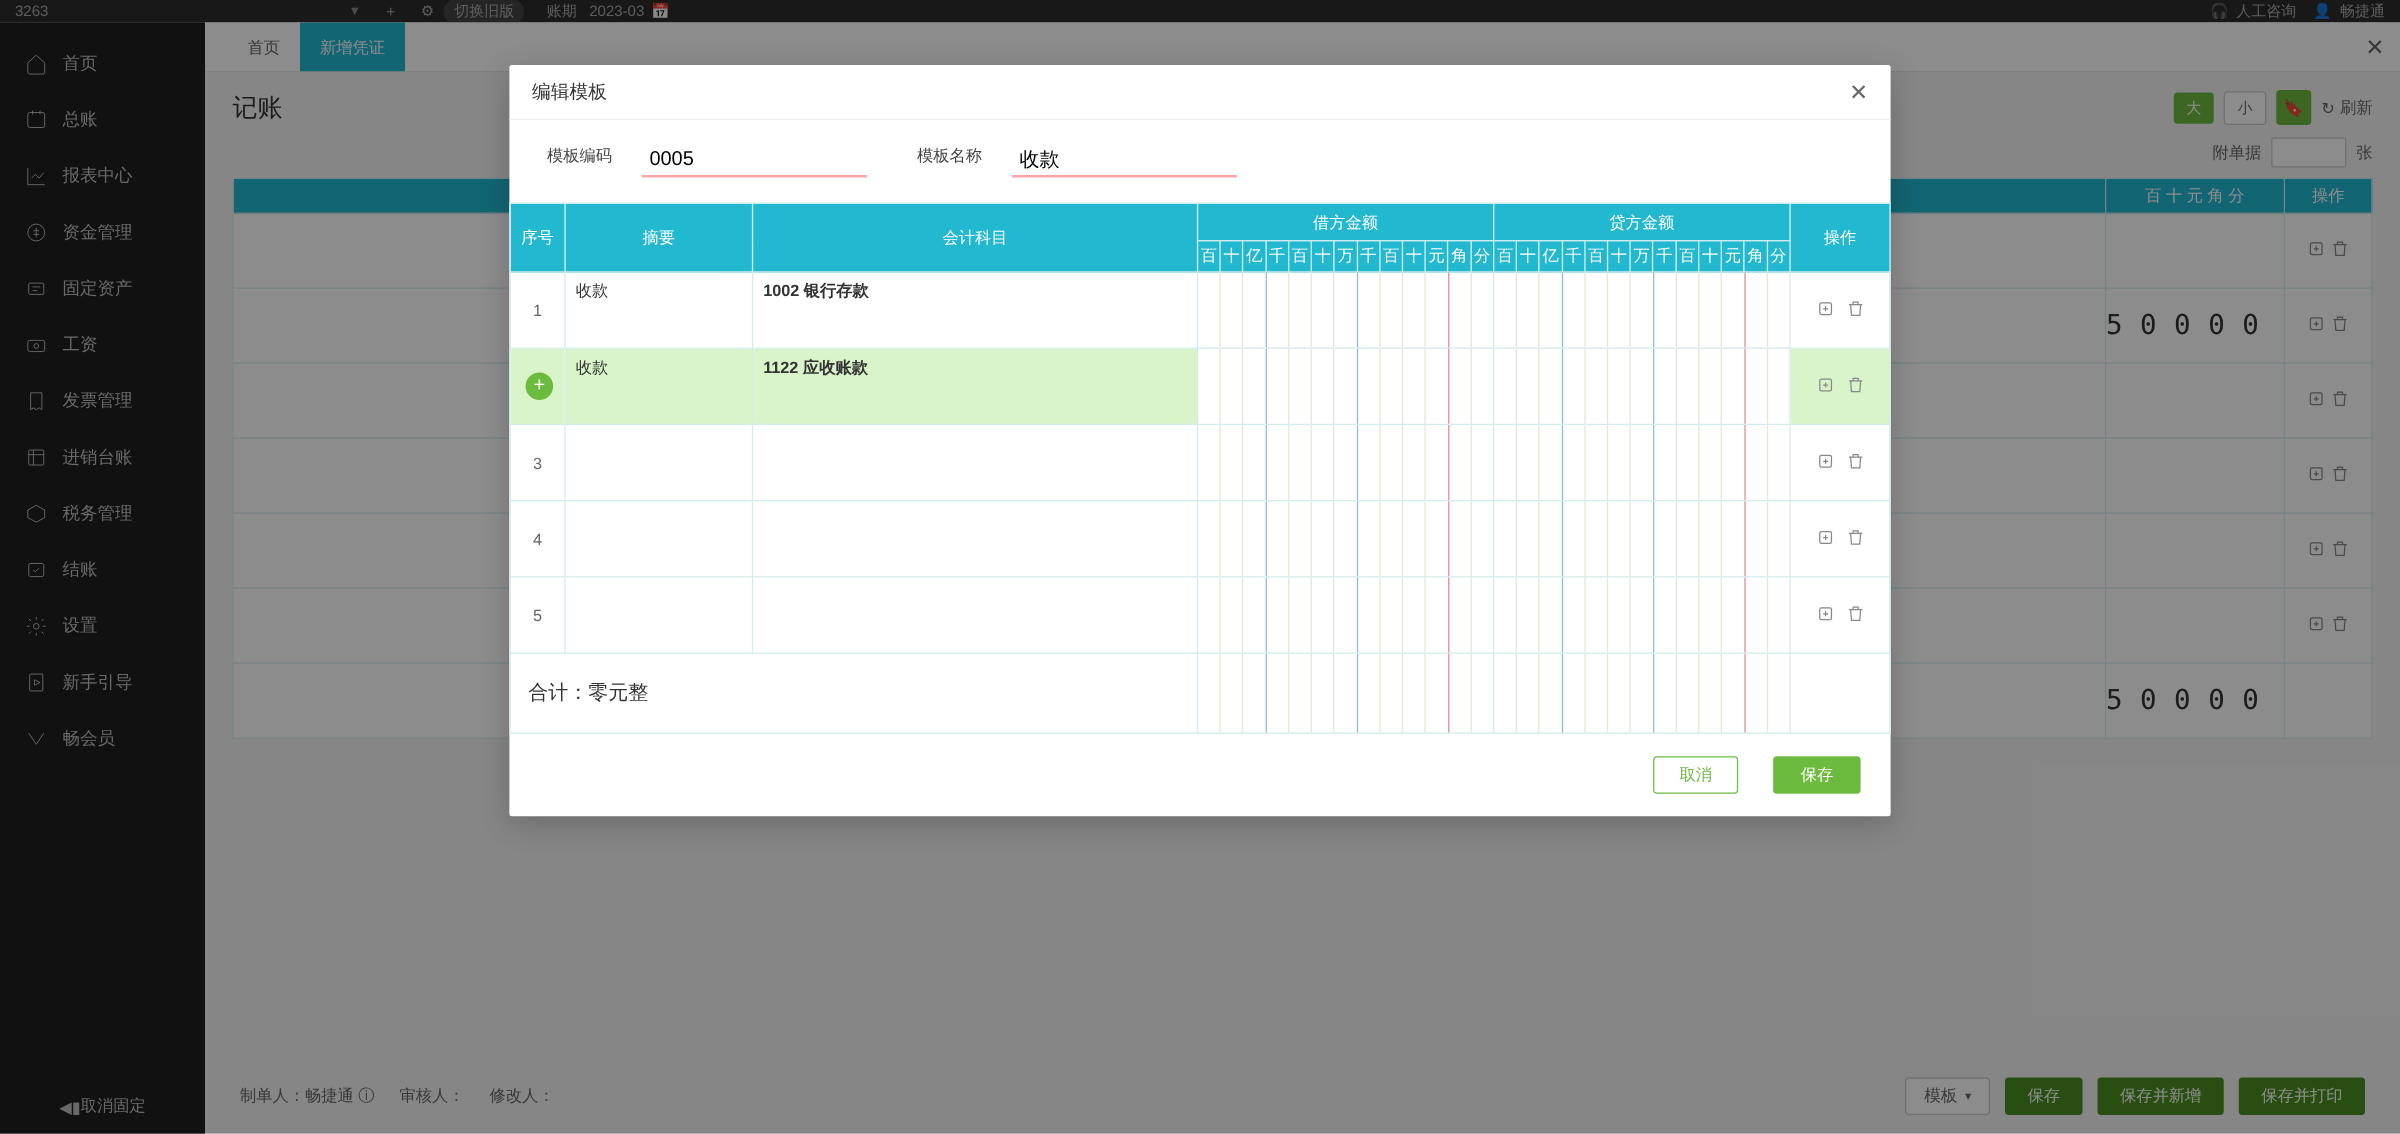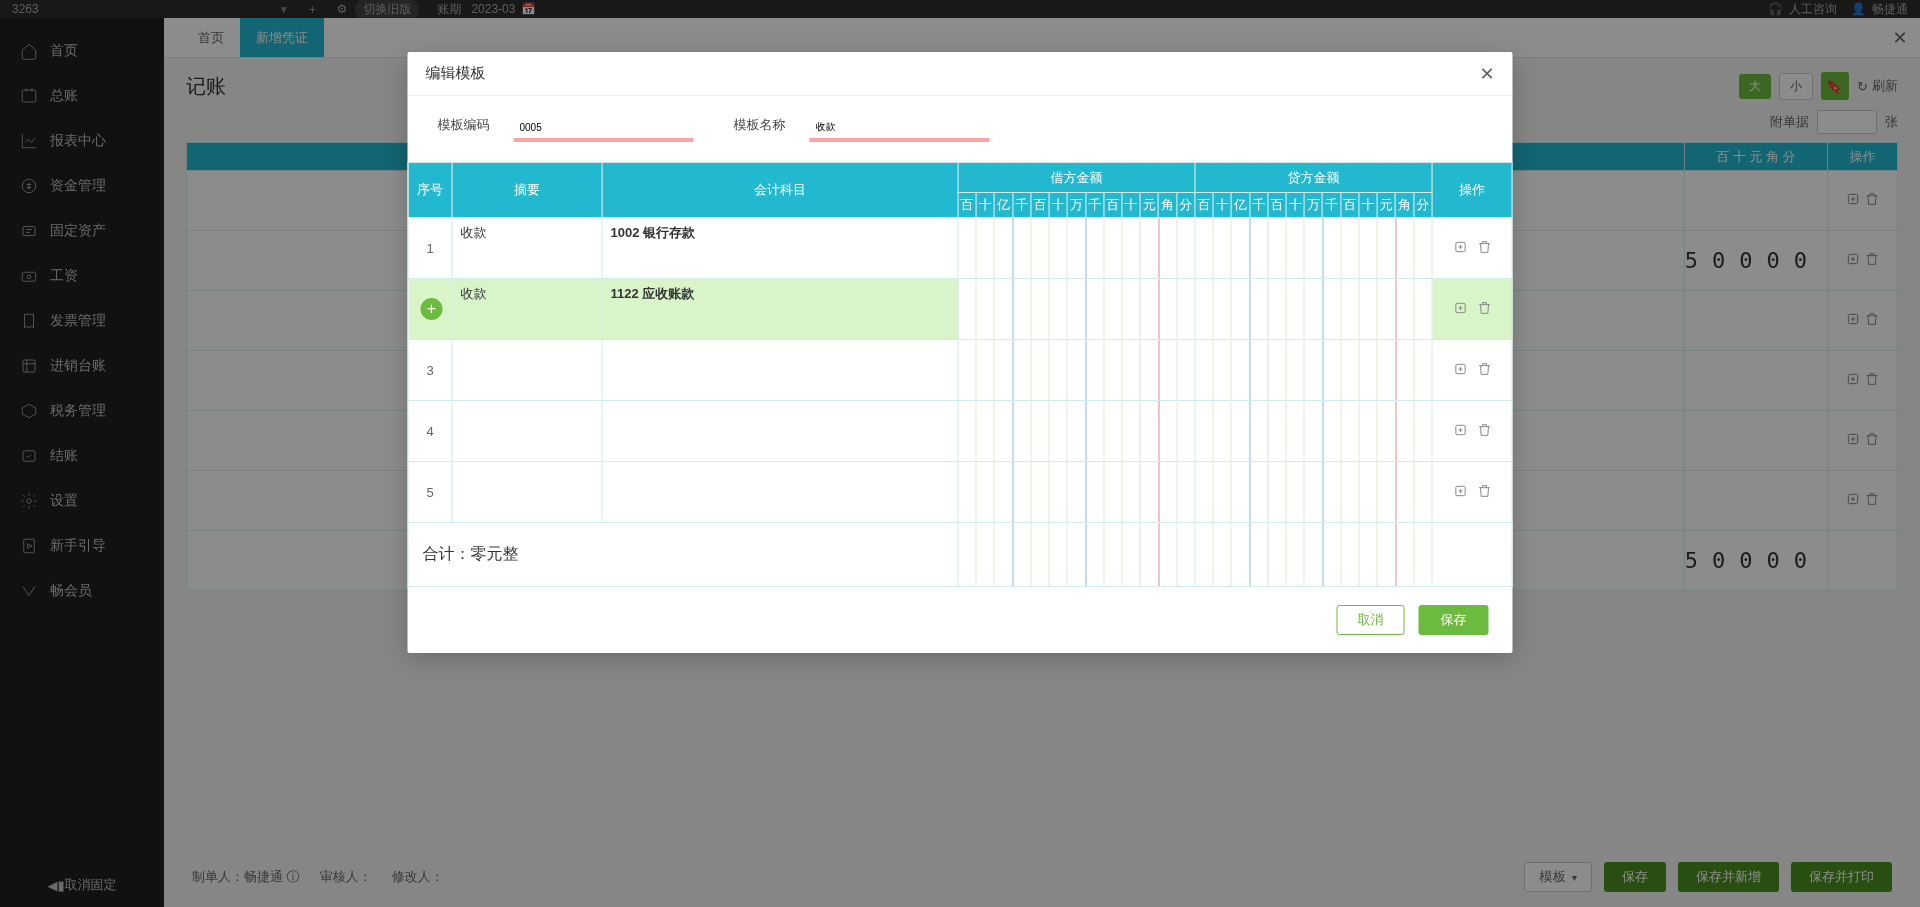--- a/index.html
+++ b/index.html
@@ -120,8 +120,8 @@
 }
 .field { display:flex; align-items:flex-start; gap:24px; font-size:13px; color:#444;}
 .field input {
-  border:none; border-bottom:4px solid #fca5a5; height:26px;
-  font-size:10px; padding:0 6px; width:180px; outline:none;
+  border:none; border-bottom:2px solid #fca5a5; height:26px;
+  font-size:16px; padding:0 6px; width:180px; outline:none;
 }
 .tpl-table { width:100%; border-collapse:collapse; }
 .tpl-table th, .tpl-table td { border:1px solid #d1ecec; }

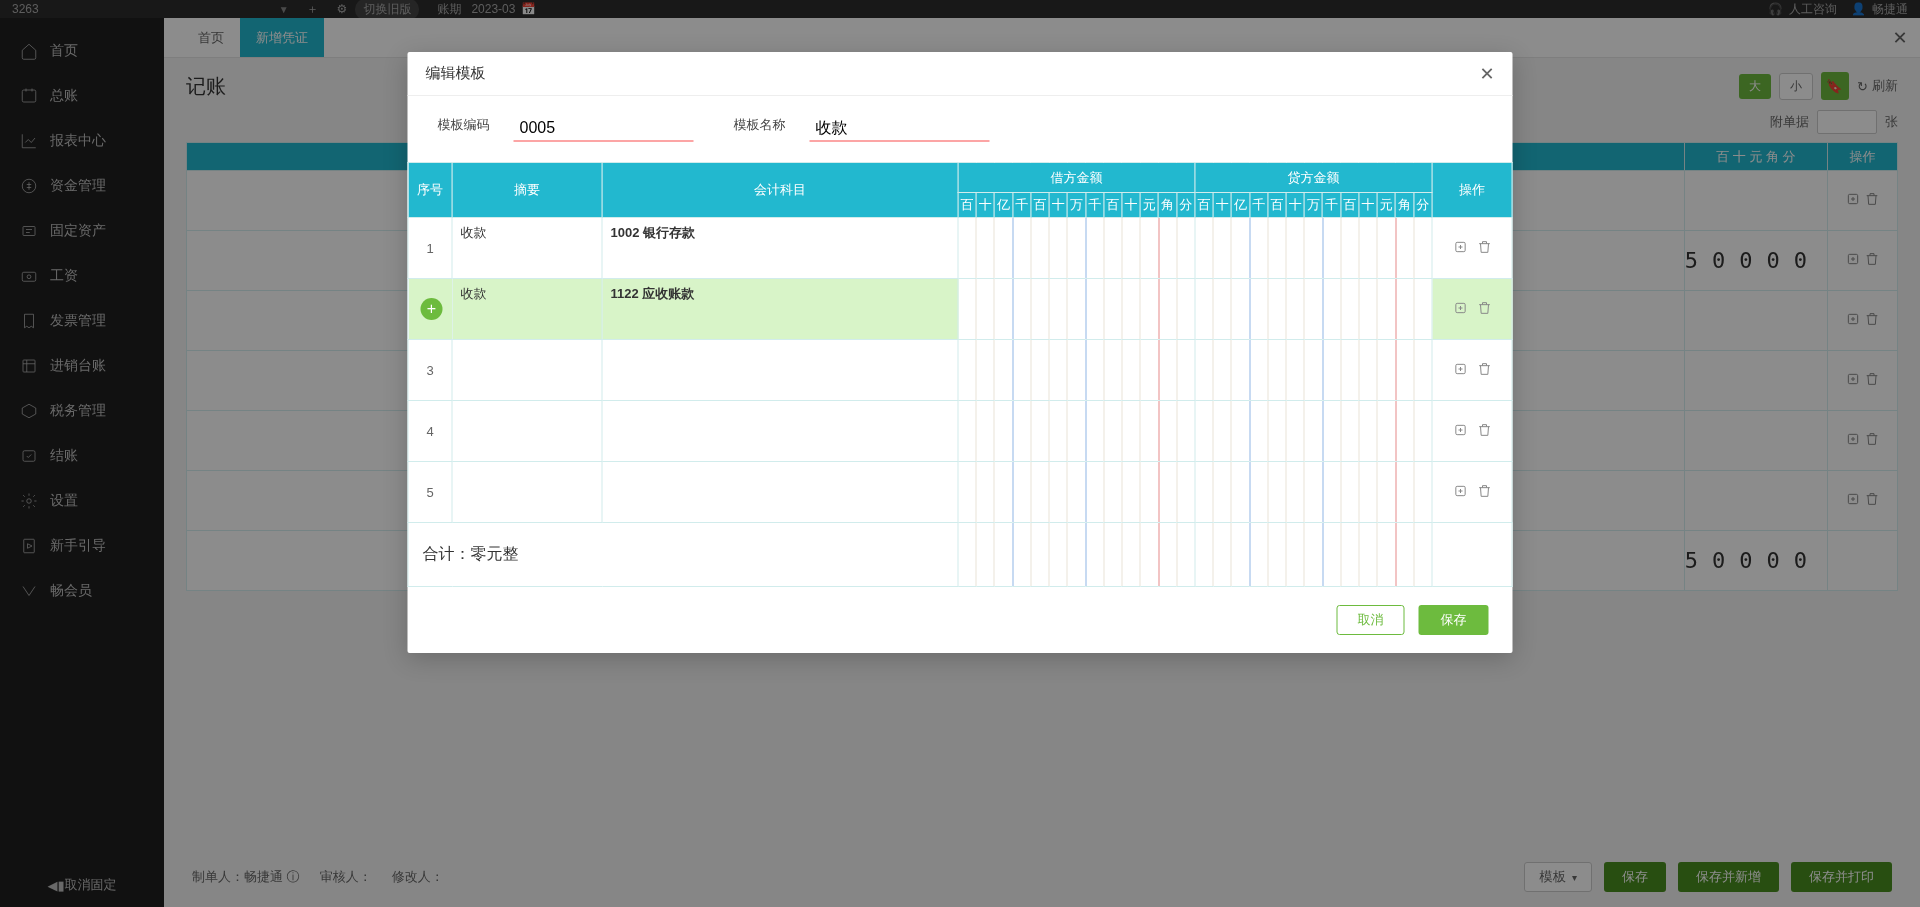--- a/index.html
+++ b/index.html
@@ -170,7 +170,7 @@
 }
 .tpl-table tfoot td.amount-td { background:#fff;}
 .modal-actions {
-  display:flex; justify-content:flex-end; gap:14px;
+  display:flex; justify-content:flex-end; gap:28px;
   padding: 18px 24px;
 }
 .btn-cancel { background:#fff; border:1px solid #6dbb3e; color:#6dbb3e; height:30px; padding:0 20px; border-radius:3px; font-size:13px;}

